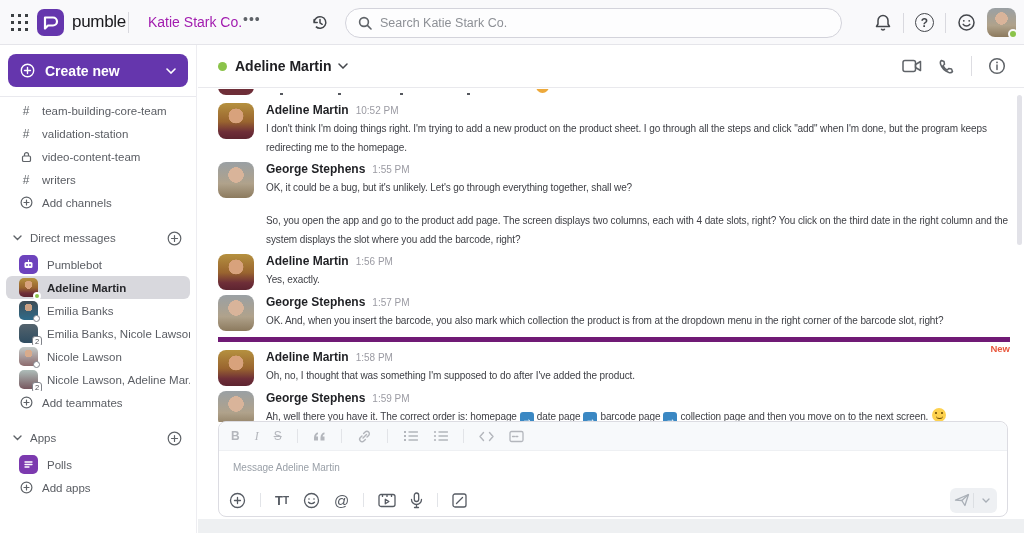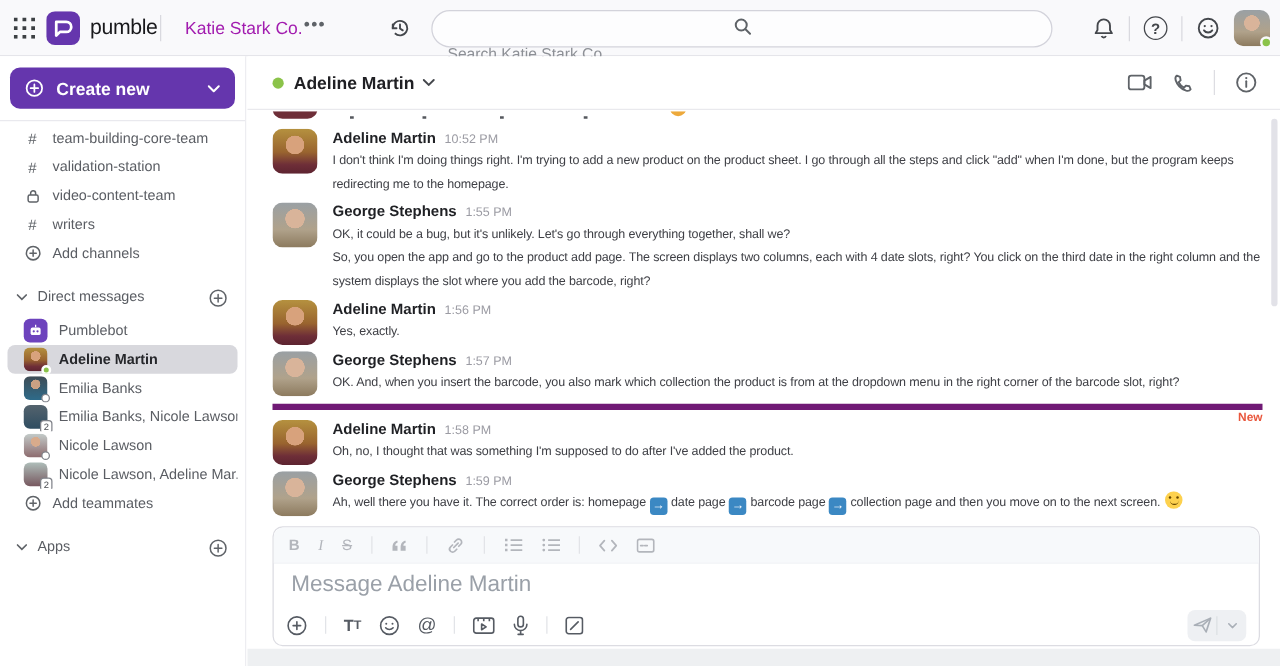--- a/index.html
+++ b/index.html
@@ -18,7 +18,7 @@
   .ws-dots { position:absolute; left:243px; top:11px; font-size:14px; color:#5f6368; letter-spacing:1px; cursor:pointer; }
   .history-btn { position:absolute; left:310px; top:13px; cursor:pointer; }
   .searchbox { position:absolute; left:345px; top:8px; width:497px; height:30px; background:#fdfdfe;
-    border:1px solid #d3d3db; border-radius:16px; display:flex; align-items:center; padding:5px 12px; gap:8px;flex-direction:column; }
+    border:1px solid #d3d3db; border-radius:16px; display:flex; align-items:center; padding:0 12px; gap:8px; }
   .searchbox input { border:none; outline:none; background:transparent; font-size:12.5px; color:#3a3d42; width:100%;
     font-family:"Liberation Sans","DejaVu Sans",sans-serif; }
   .searchbox input::placeholder { color:#8d9096; }

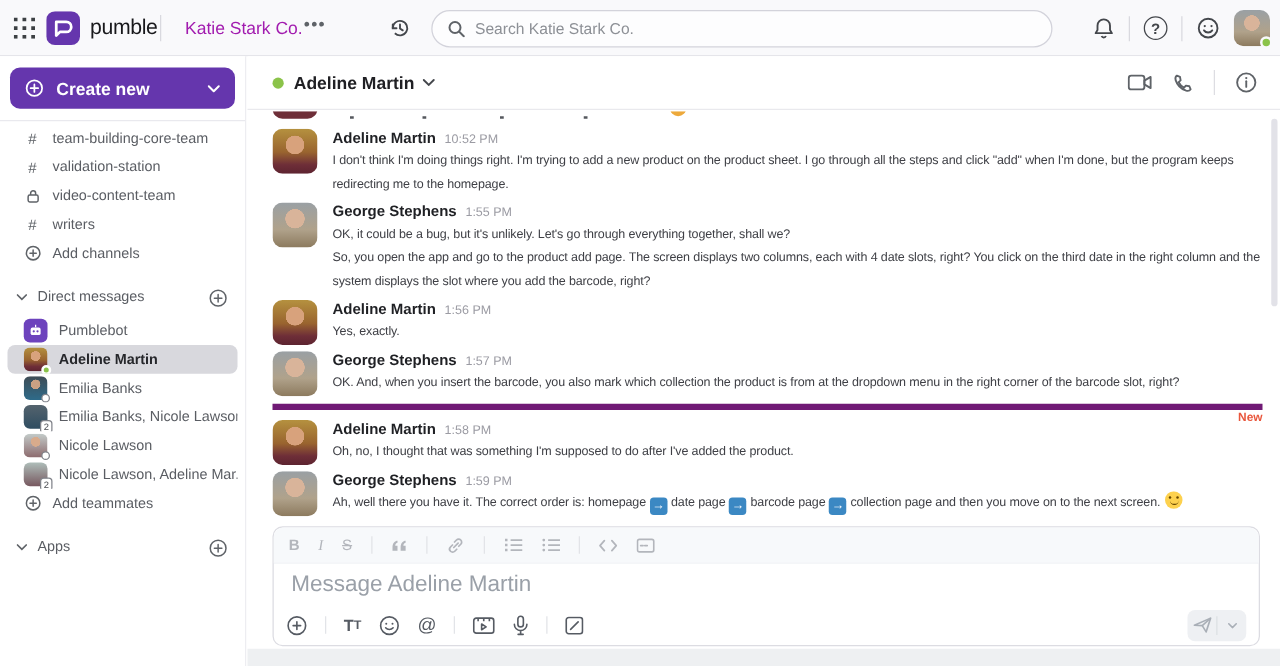--- a/index.html
+++ b/index.html
@@ -90,7 +90,7 @@
   .msg-time { font-size:10px; color:#9b9ba3; }
   .msg-text { font-size:10px; color:#3f4046; line-height:19px; letter-spacing:-0.1px; }
   .msg-text.one-line { white-space:nowrap; overflow:hidden; }
-  .para2 { }
+  .para2 { margin-top:14px; }
   .new-divider { position:relative; border-top:5px solid #701a75; margin:6px 0 1px 0; height:12px; }
   .new-divider .new-lbl { position:absolute; right:0; top:1px; font-size:9.5px; font-weight:bold; color:#e9573d; }
   .arrow-emoji { display:inline-flex; width:14px; height:14px; background:#3b88c3; border-radius:3px;

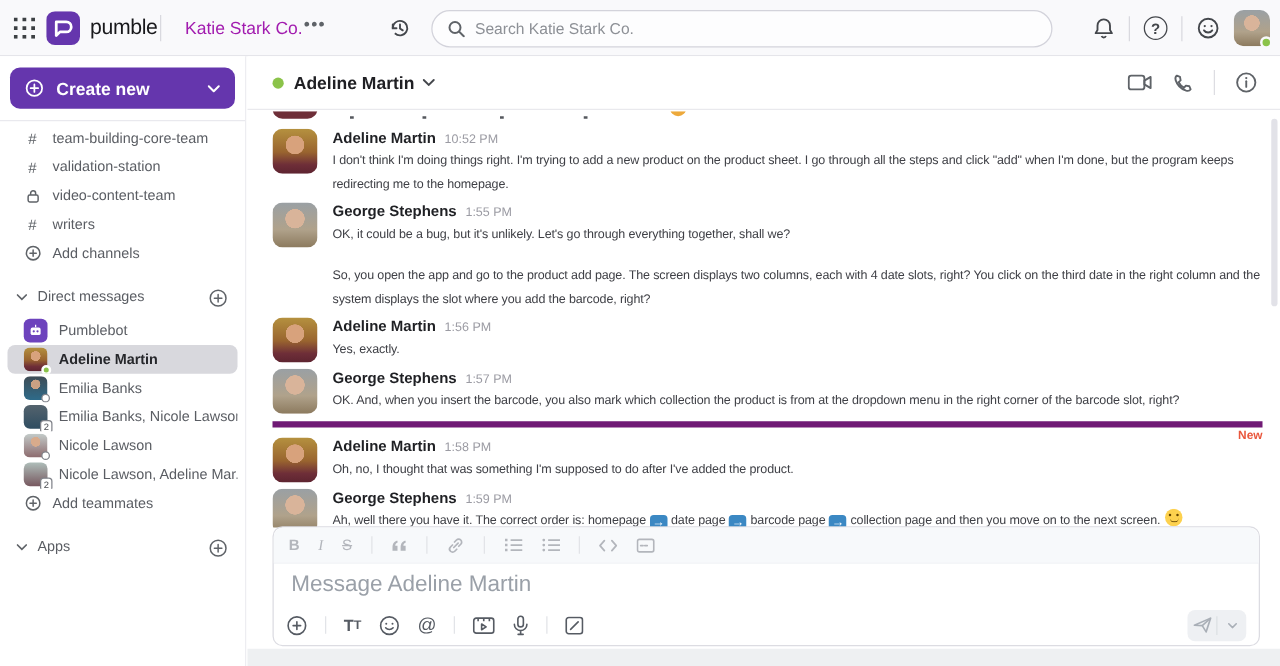--- a/index.html
+++ b/index.html
@@ -316,6 +316,25 @@
         <path d="M7.5 4.5v6M4.5 7.5h6" stroke-linecap="round"></path>
       </svg>
   </div>
+  <div class="sb-list">
+    <div class="sb-item">
+        <span class="polls-ic">
+          <svg width="11" height="11" viewBox="0 0 11 11" stroke="#fff" stroke-width="1.3" fill="none">
+            <path d="M2 3h7M2 5.5h7M2 8h4" stroke-linecap="round"></path>
+          </svg>
+        </span>
+        <span>Polls</span>
+      </div>
+    <div class="sb-item">
+        <span class="ic">
+          <svg width="13" height="13" viewBox="0 0 13 13" fill="none" stroke="#5f6368" stroke-width="1.2">
+            <circle cx="6.5" cy="6.5" r="5.4"></circle>
+            <path d="M6.5 4v5M4 6.5h5" stroke-linecap="round"></path>
+          </svg>
+        </span>
+        <span>Add apps</span>
+      </div>
+  </div>
 </div>
 
 <div class="main">

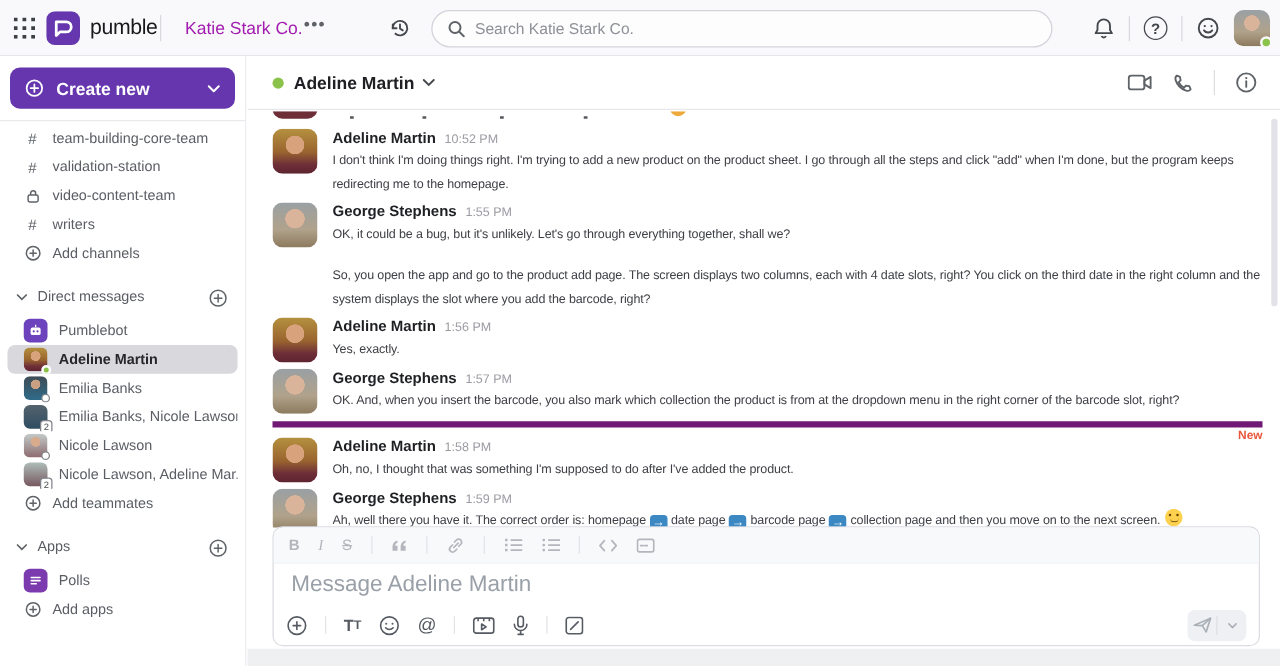--- a/index.html
+++ b/index.html
@@ -116,7 +116,7 @@
   .fmt.s { text-decoration:line-through; }
   .fmt-div { width:1px; height:14px; background:#e2e4e8; }
   .input-row { height:33px; display:flex; align-items:center; padding:0 14px; }
-  .input-row input { width:100%; border:none; outline:none; font-size:18px; color:#a21caf; background:transparent;
+  .input-row input { width:100%; border:none; outline:none; font-size:10px; color:#a21caf; background:transparent;
     font-family:"Liberation Sans","DejaVu Sans",sans-serif; }
   .input-row input::placeholder { color:#9aa0a8; }
   .act-bar { height:32px; display:flex; align-items:center; padding:0 10px; gap:14px; }

